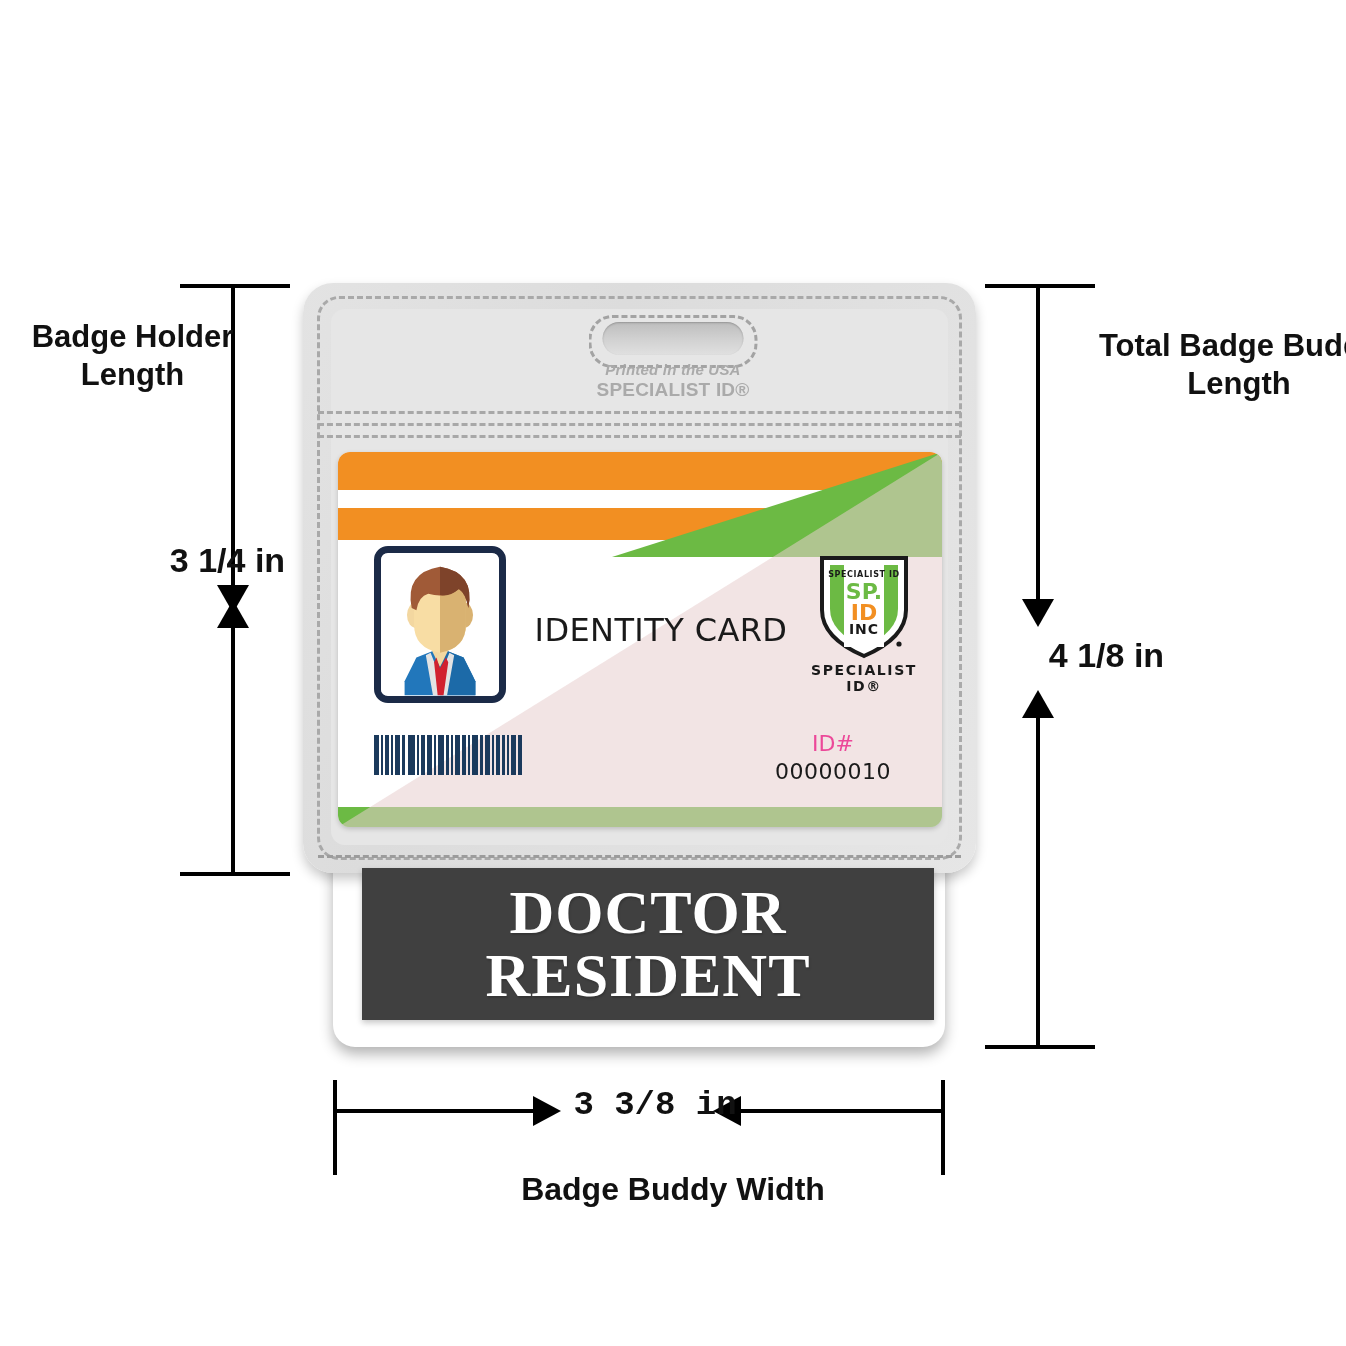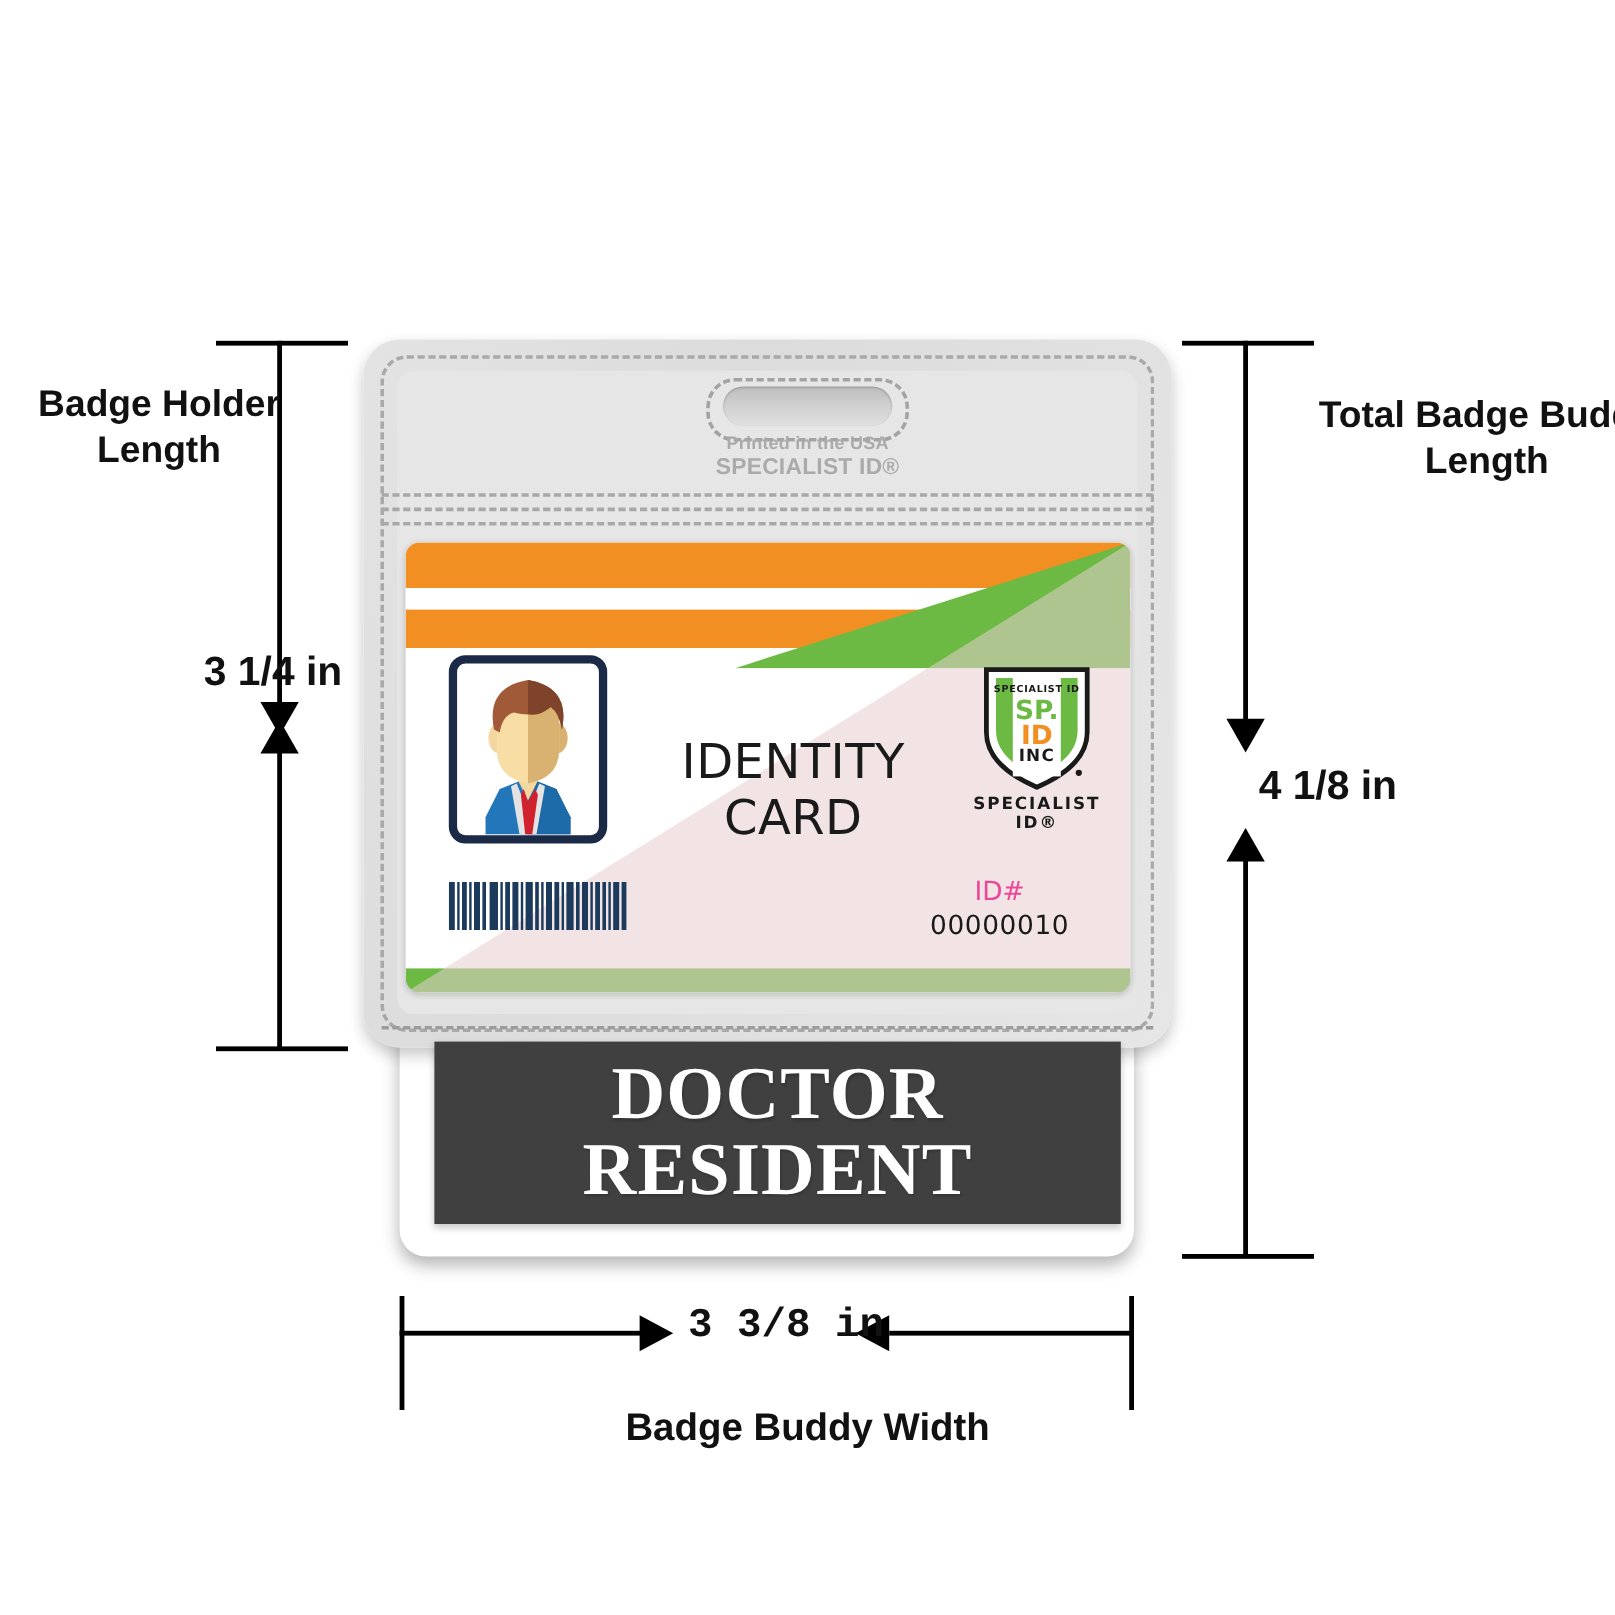--- a/index.html
+++ b/index.html
@@ -90,7 +90,7 @@
   }
   #holder-printed-text .l1{
     font-family:"Liberation Sans Narrow","Liberation Sans",sans-serif;
-    font-size:15px;font-weight:bold;letter-spacing:.2px;display:block;line-height:1.12;
+    font-size:15px;font-weight:bold;letter-spacing:.2px;display:block;line-height:1.12;font-style:italic;
   }
   #holder-printed-text .l2{
     font-family:"Liberation Sans Narrow","Liberation Sans",sans-serif;

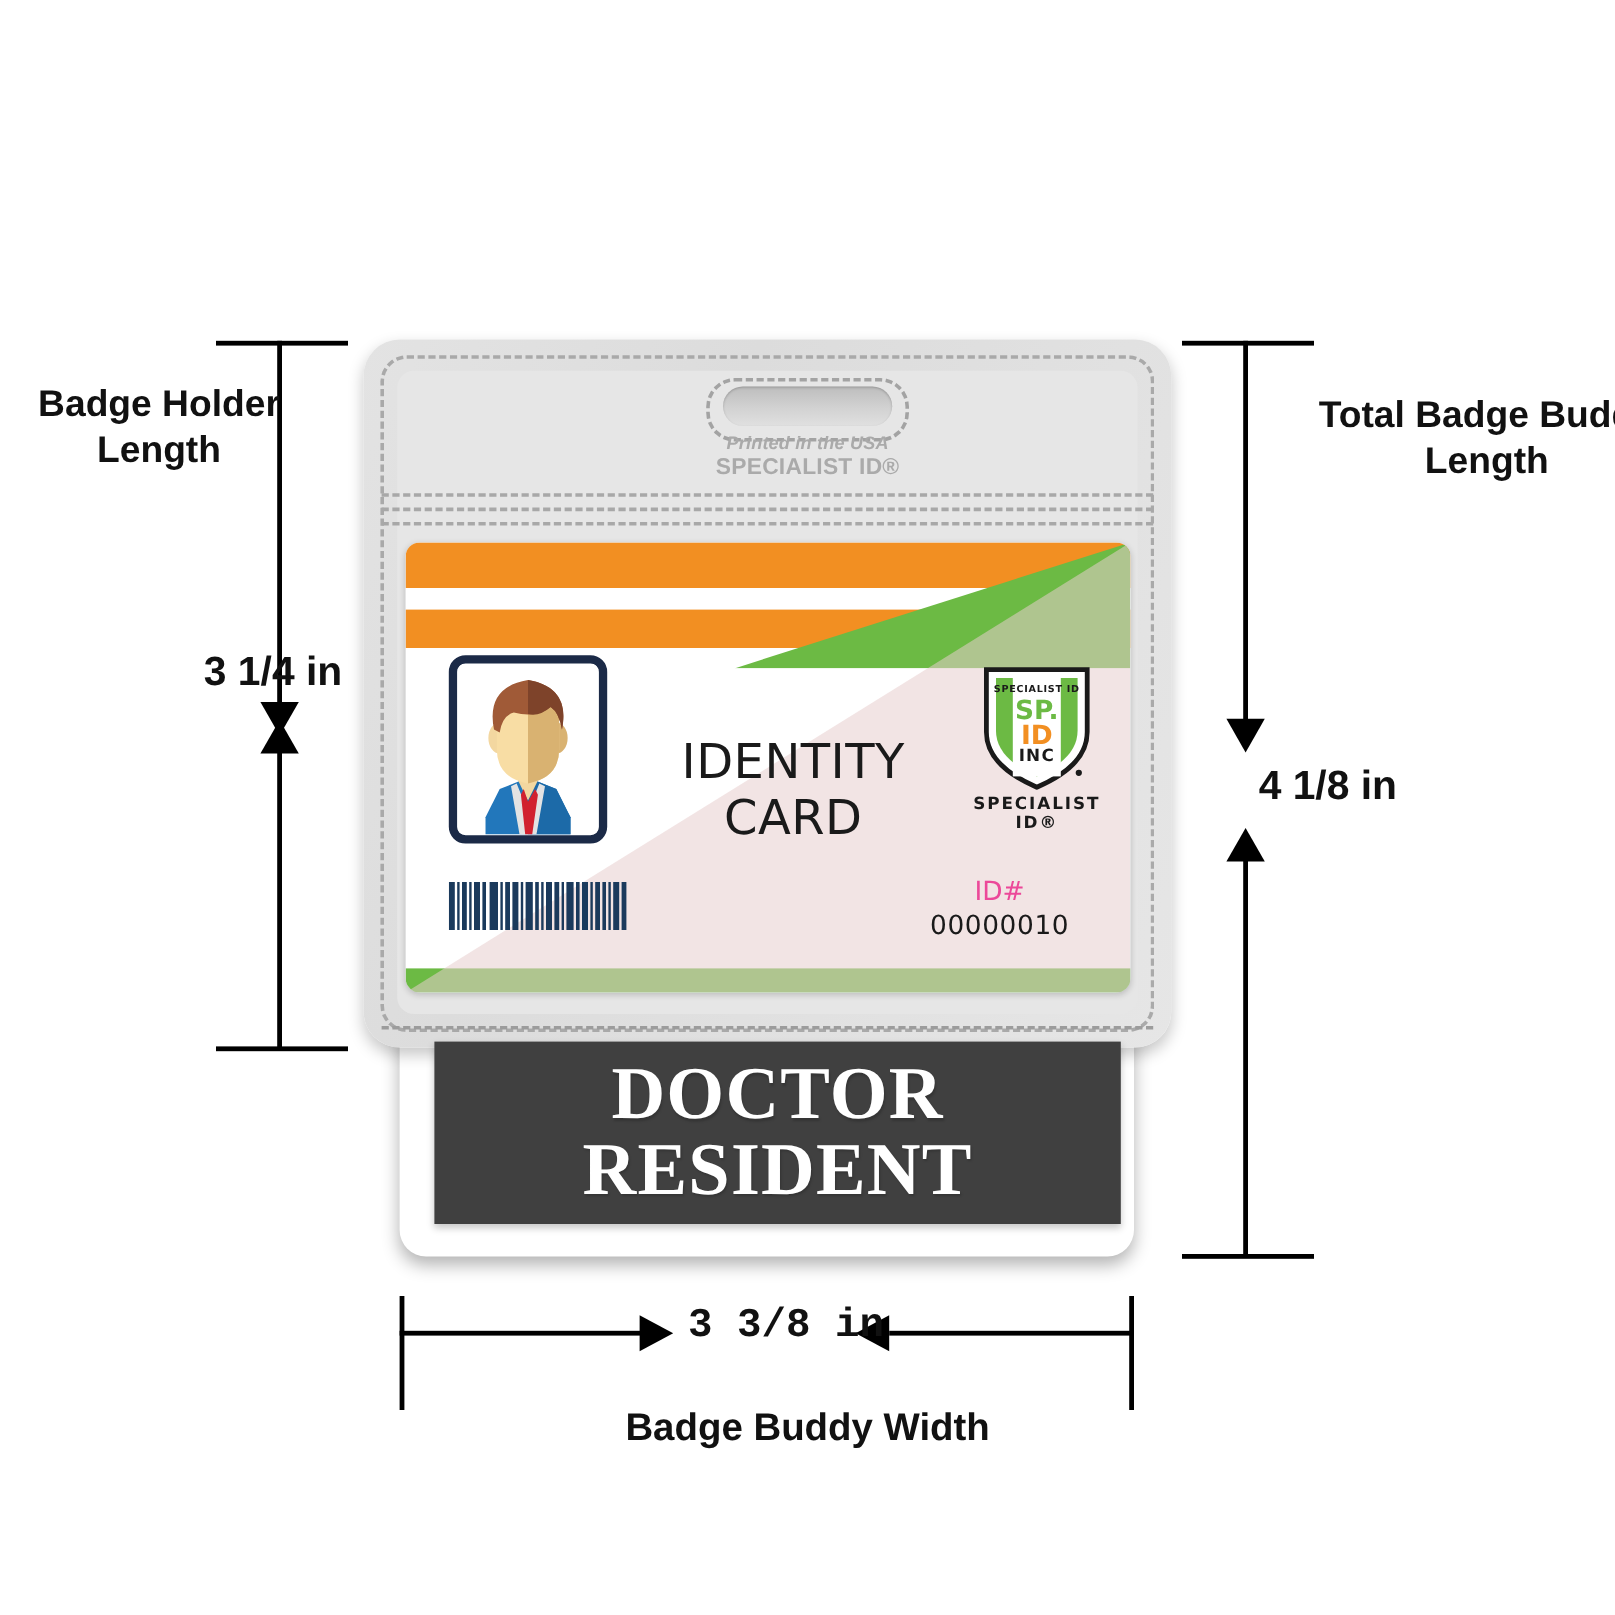--- a/index.html
+++ b/index.html
@@ -145,7 +145,7 @@
   }
   #id-title-block .t1{
     font-family:"DejaVu Sans","Liberation Sans",sans-serif;
-    font-size:40px;color:#1a1a1a;letter-spacing:.4px;line-height:1.18;display:block;
+    font-size:32px;color:#1a1a1a;letter-spacing:.4px;line-height:1.18;display:block;
   }
   #id-title-block .t2{
     font-family:"DejaVu Sans","Liberation Sans",sans-serif;

